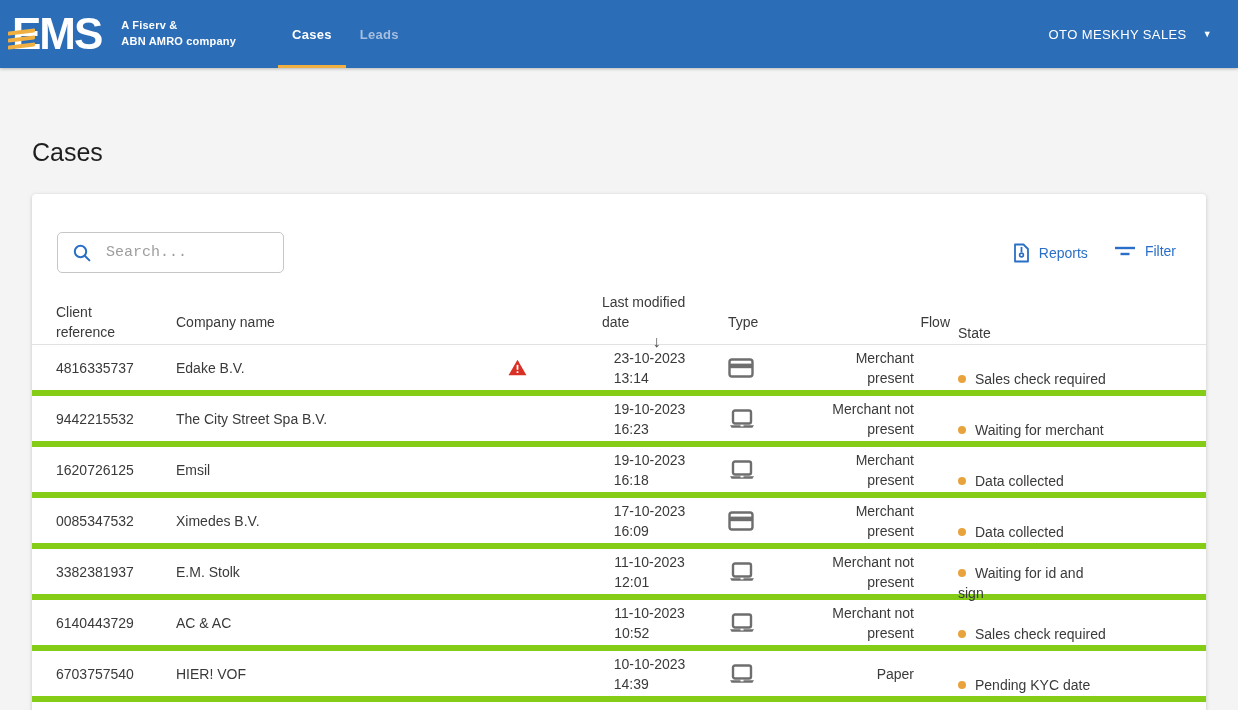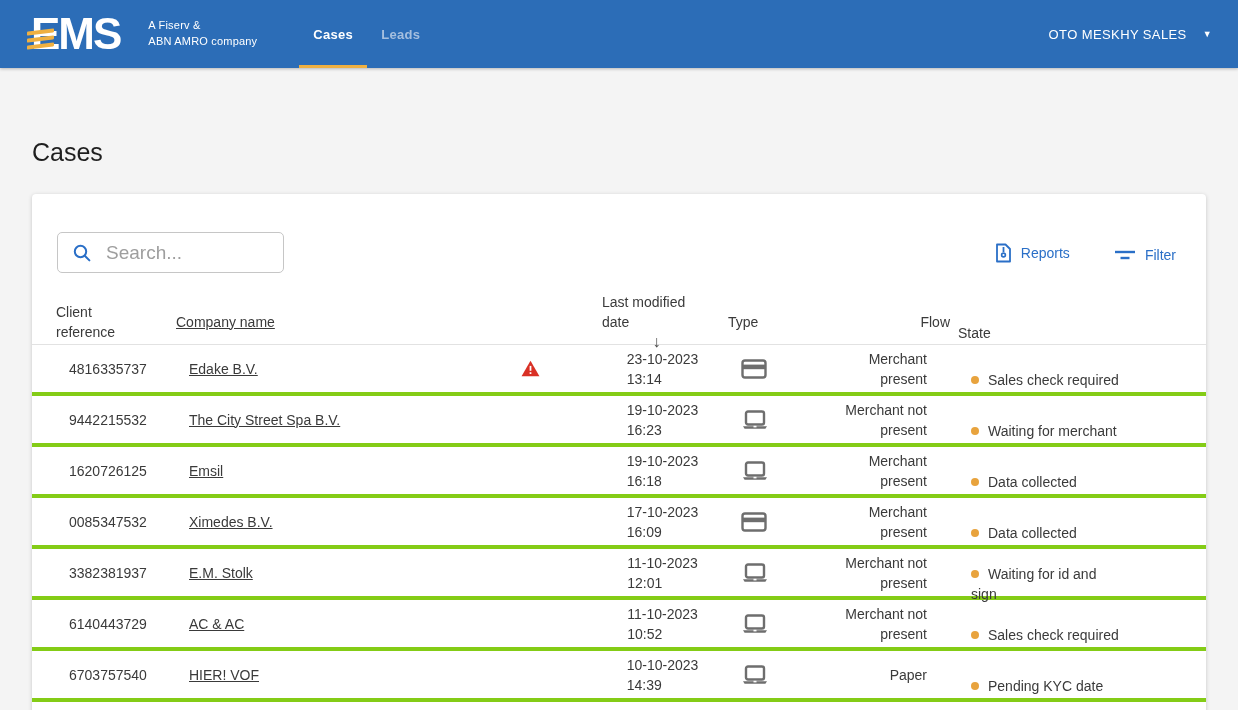--- a/index.html
+++ b/index.html
@@ -20,7 +20,7 @@
     position: relative;
     z-index: 5;
   }
-  .brand { display: flex; align-items: center; padding-left: 31px; }
+  .brand { display: flex; align-items: center; padding-left: 12px; }
   .logo-wrap { position: relative; }
   .logo-text {
     font-size: 44px; font-weight: 800; color: #FFFFFF;

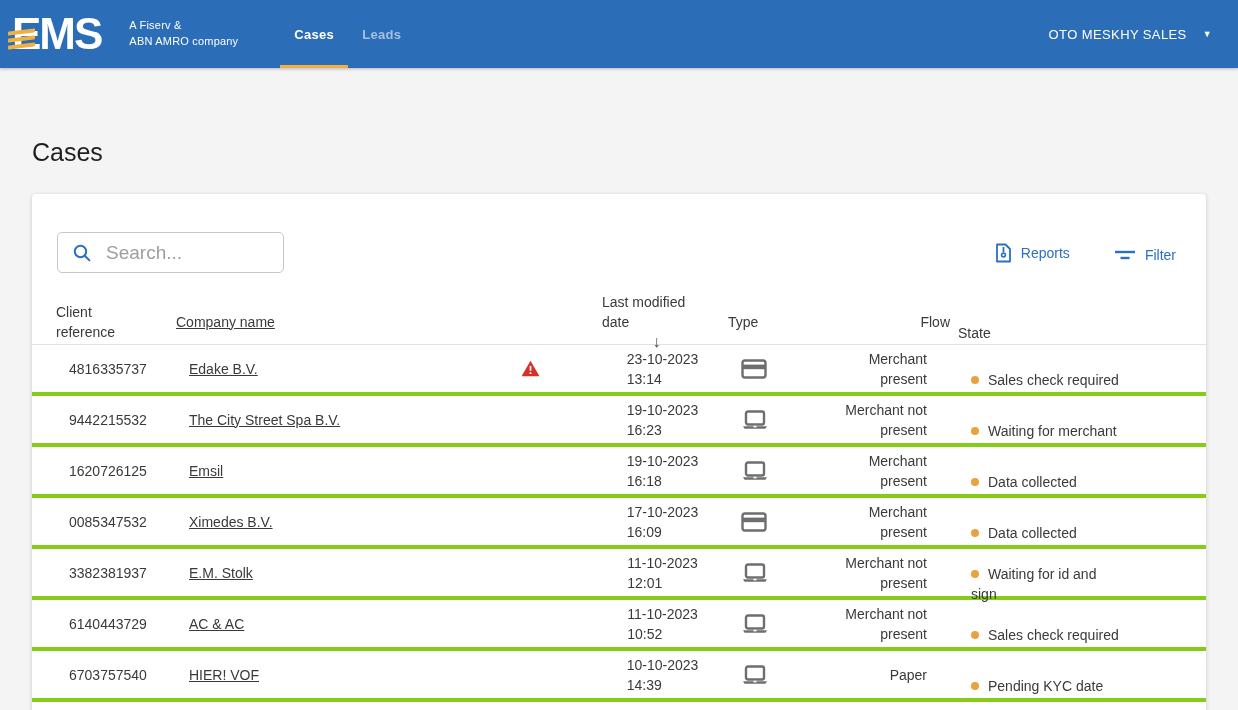--- a/index.html
+++ b/index.html
@@ -35,7 +35,7 @@
   .stripe.s2 { width: 27px; }
   .stripe.s3 { width: 27px; }
   .tagline {
-    margin-left: 28px; color: #FFFFFF; font-size: 11px; font-weight: 400;
+    margin-left: 20px; color: #FFFFFF; font-size: 11px; font-weight: 700;
     line-height: 1.45; letter-spacing: 0.2px;
   }
   .main-nav { display: flex; margin-left: 42px; }

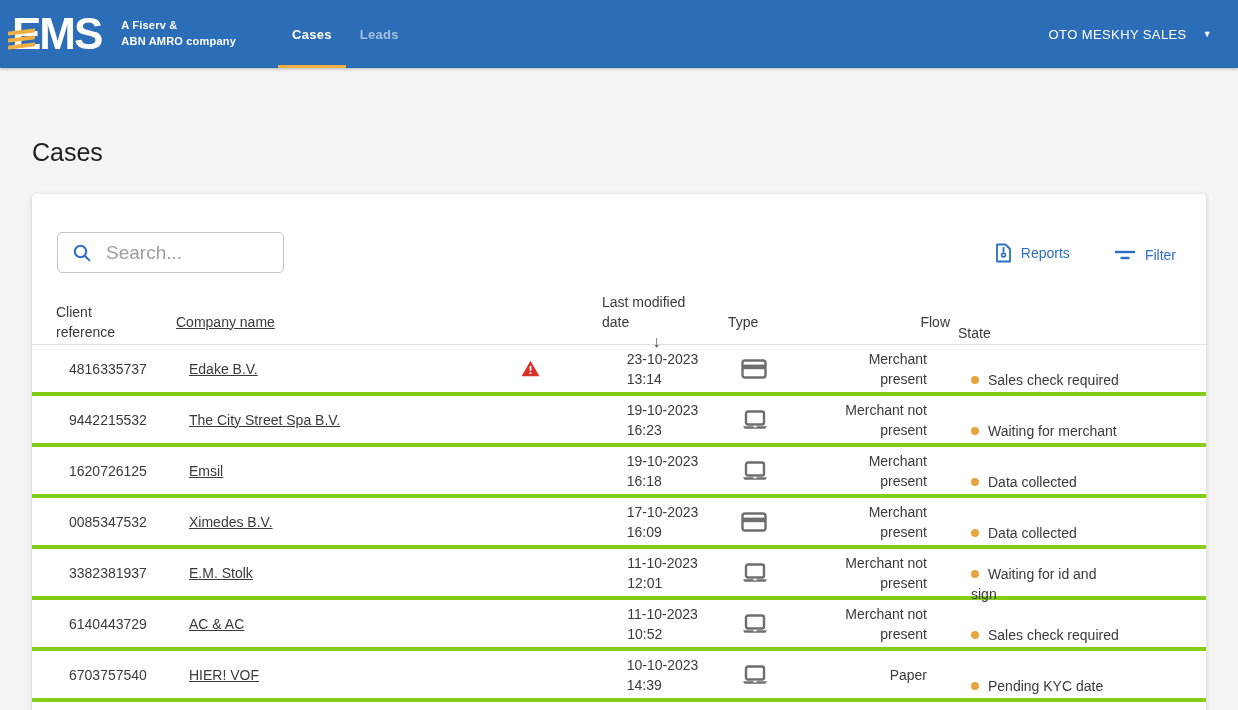--- a/index.html
+++ b/index.html
@@ -83,9 +83,9 @@
     background: #fff;
   }
   .search-box input {
-    border: none; outline: none; font-size: 19px; width: 100%;
+    border: none; outline: none; font-size: 15px; width: 100%;
     margin-left: 14px; color: #b91c1c;
-    font-family: Liberation Sans, sans-serif;
+    font-family: Liberation Mono, monospace;
   }
   .search-box input::placeholder { color: #9E9E9E; }
   .toolbar-actions { display: flex; align-items: flex-end; gap: 44px; }

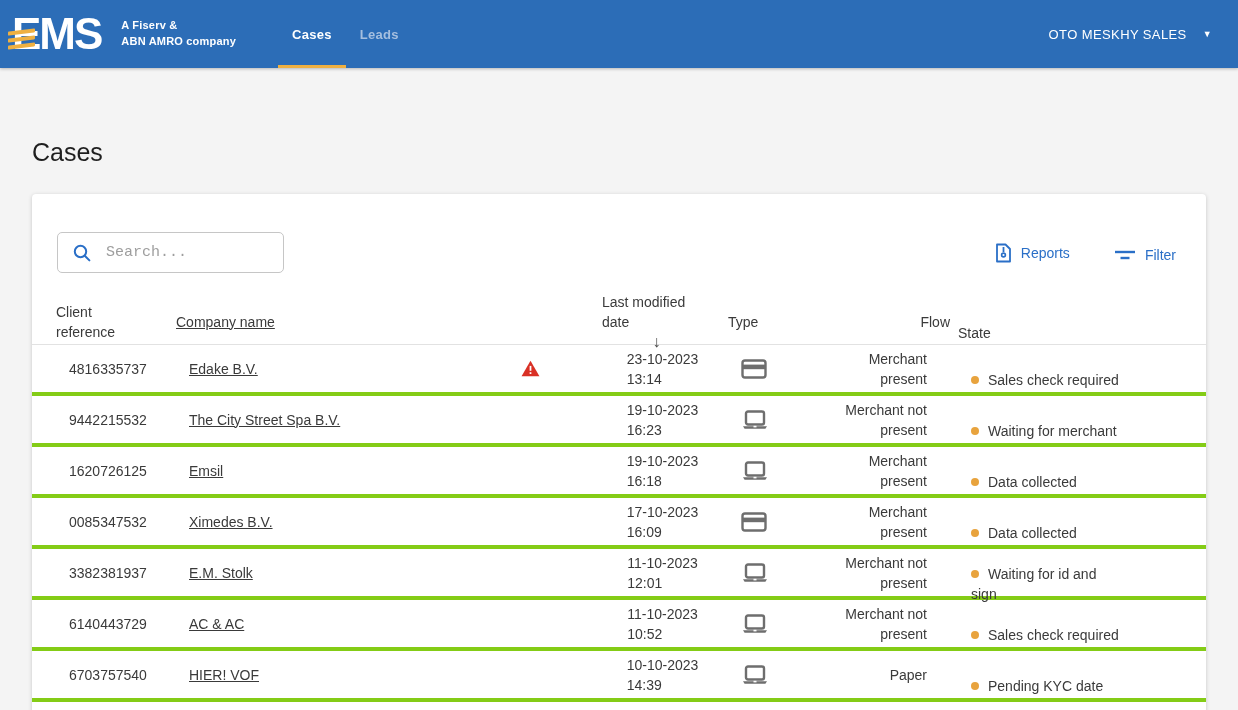--- a/index.html
+++ b/index.html
@@ -88,7 +88,7 @@
     font-family: Liberation Mono, monospace;
   }
   .search-box input::placeholder { color: #9E9E9E; }
-  .toolbar-actions { display: flex; align-items: flex-end; gap: 44px; }
+  .toolbar-actions { display: flex; align-items: flex-start; gap: 26px; }
   .action-link {
     display: flex; align-items: center; gap: 9px;
     color: #2A6FC7; font-size: 14px; cursor: pointer;

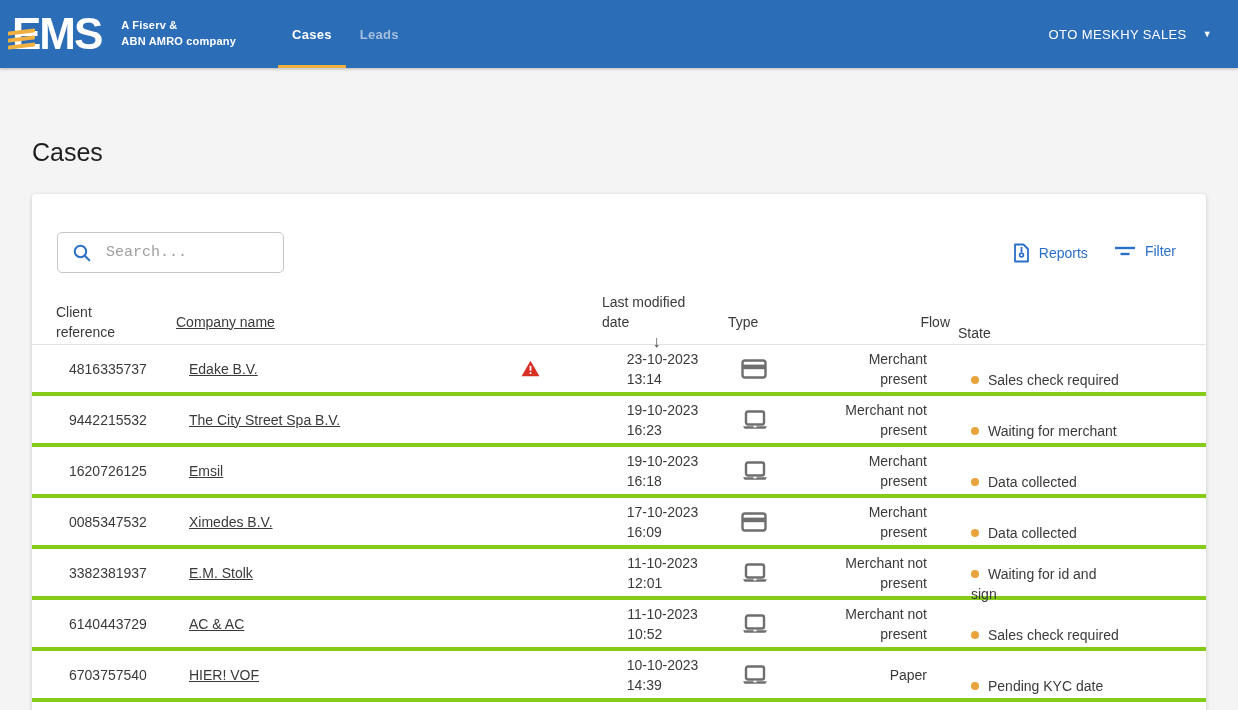--- a/index.html
+++ b/index.html
@@ -110,7 +110,7 @@
   }
   .cell { flex: none; padding-right: 8px; line-height: 20px; }
   .c-ref      { width: 120px; }
-  .c-company  { width: 409px; display: flex; align-items: center; justify-content: space-between; text-decoration: underline; }
+  .c-company  { width: 409px; display: flex; align-items: center; justify-content: space-between; }
   .c-company .warn { margin-right: 50px; display: flex; }
   .c-mod      { width: 137px; display: flex; align-items: center; flex-direction: column; }
   .c-mod .mod-text { max-width: 95px; }

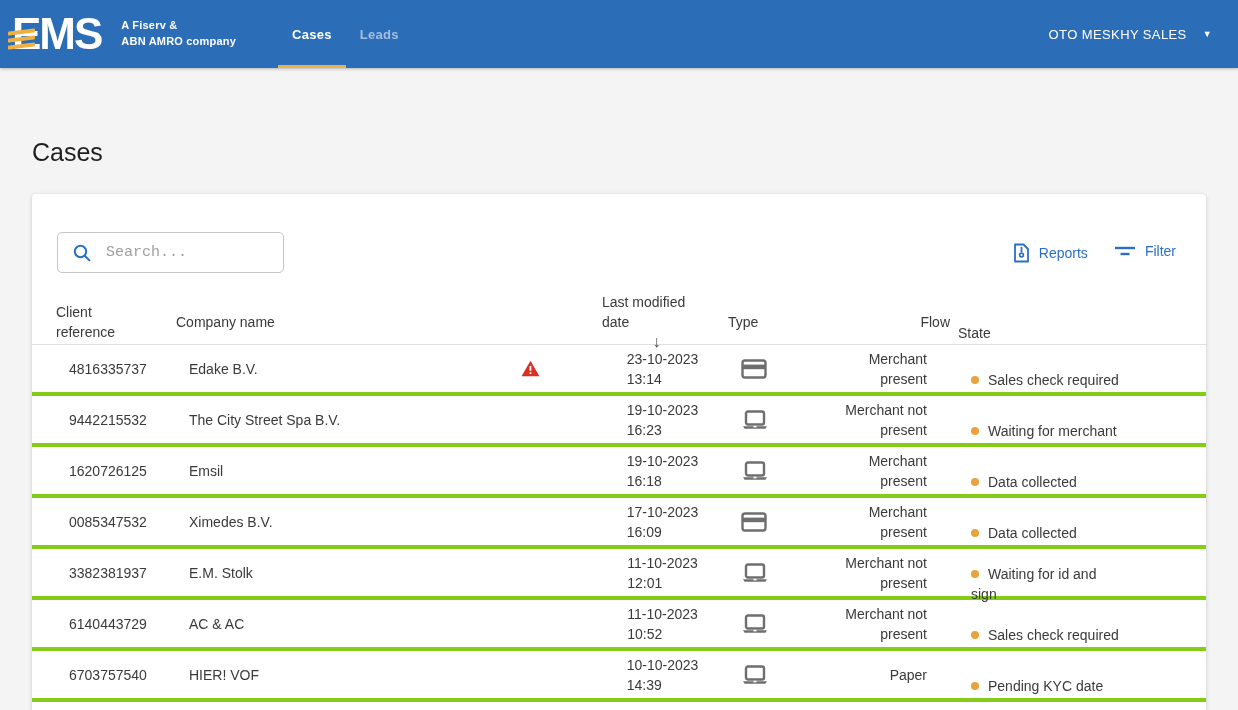--- a/index.html
+++ b/index.html
@@ -103,8 +103,8 @@
   }
   .trow {
     display: flex; align-items: center;
-    padding: 0 37px; height: 51px;
-    border-bottom: 4px solid #84cc16;
+    padding: 0 24px; height: 51px;
+    border-bottom: 6px solid #84cc16;
     font-size: 14px; color: #3A3A3A;
     cursor: pointer;
   }

